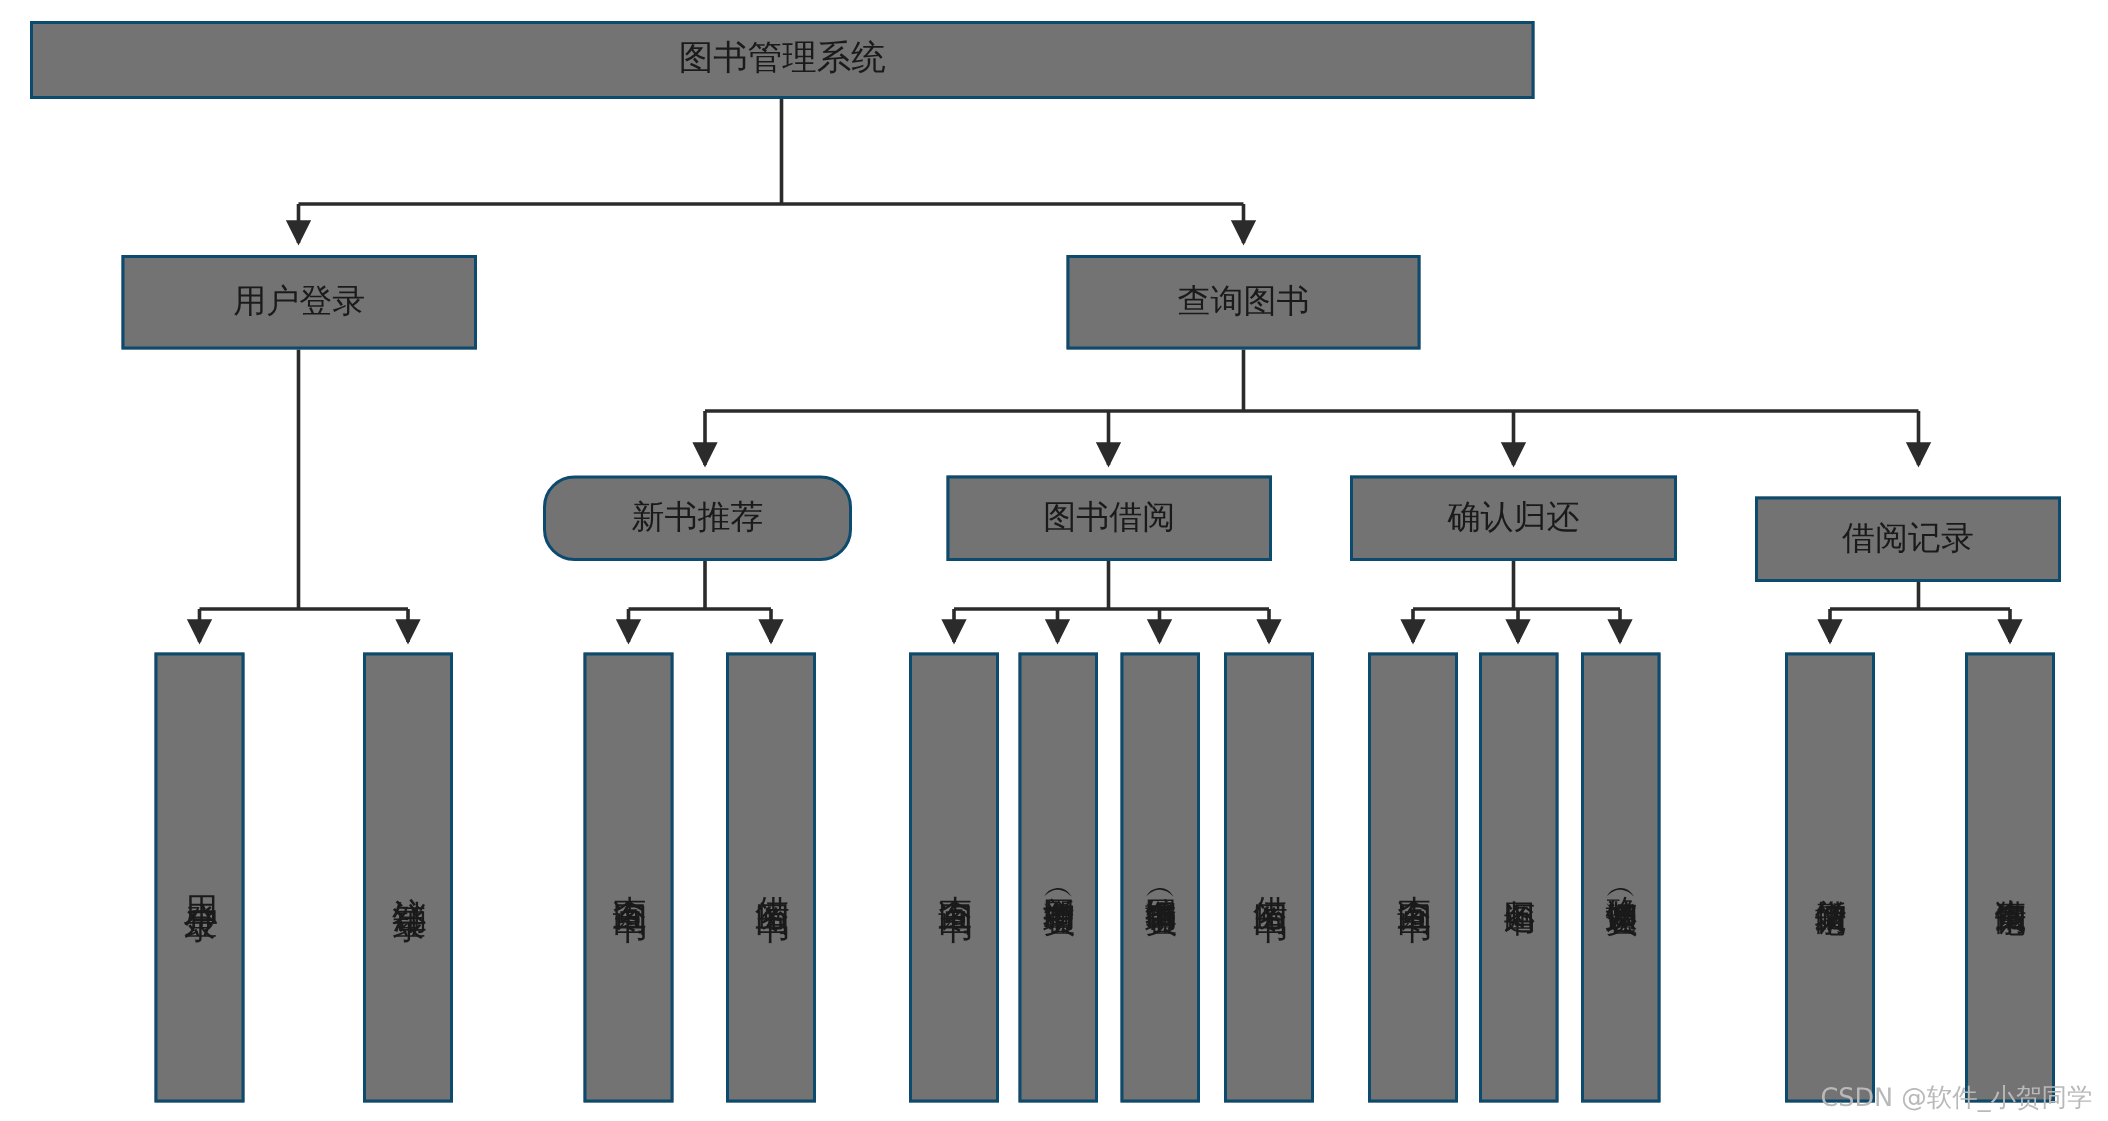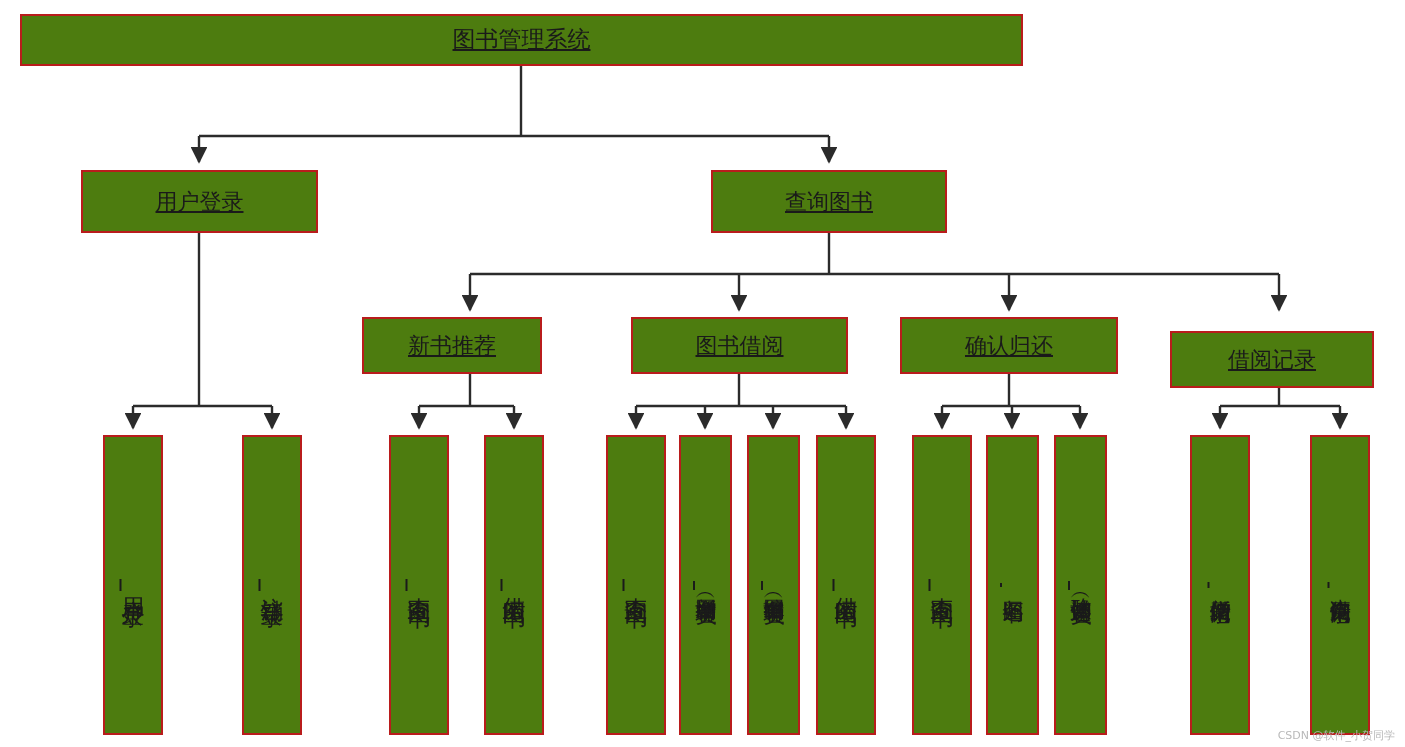--- a/index.html
+++ b/index.html
@@ -20,13 +20,12 @@
   .node {
     position: absolute;
     box-sizing: border-box;
-    background: #4d7c0f;
-    border: 2px solid #b91c1c;
+    background: #737373;
+    border: 2px solid #0c4a6e;
     display: flex;
     align-items: center;
     justify-content: center;
     color: #1a1a1a;
-    text-decoration: underline;
   }
   .node-label {
     text-align: center;

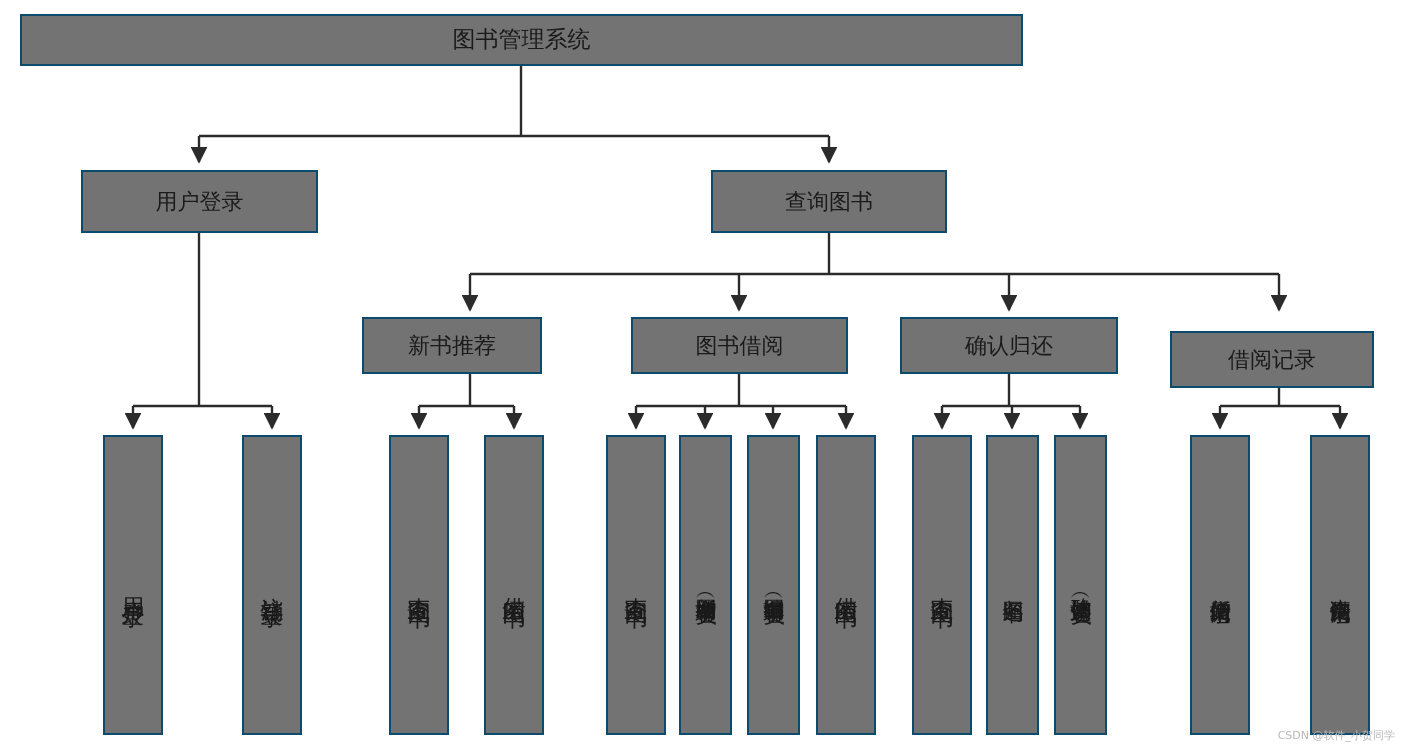--- a/index.html
+++ b/index.html
@@ -142,7 +142,7 @@
     <span class="node-label">查询图书</span>
   </div>
 
-  <div class="node horiz" style="left:362px; top:317px; width:180px; height:57px;">
+  <div class="node horiz" style="left:362px; top:317px; width:206px; height:57px;border-radius:21px;">
     <span class="node-label">新书推荐</span>
   </div>
   <div class="node horiz" style="left:631px; top:317px; width:217px; height:57px;">

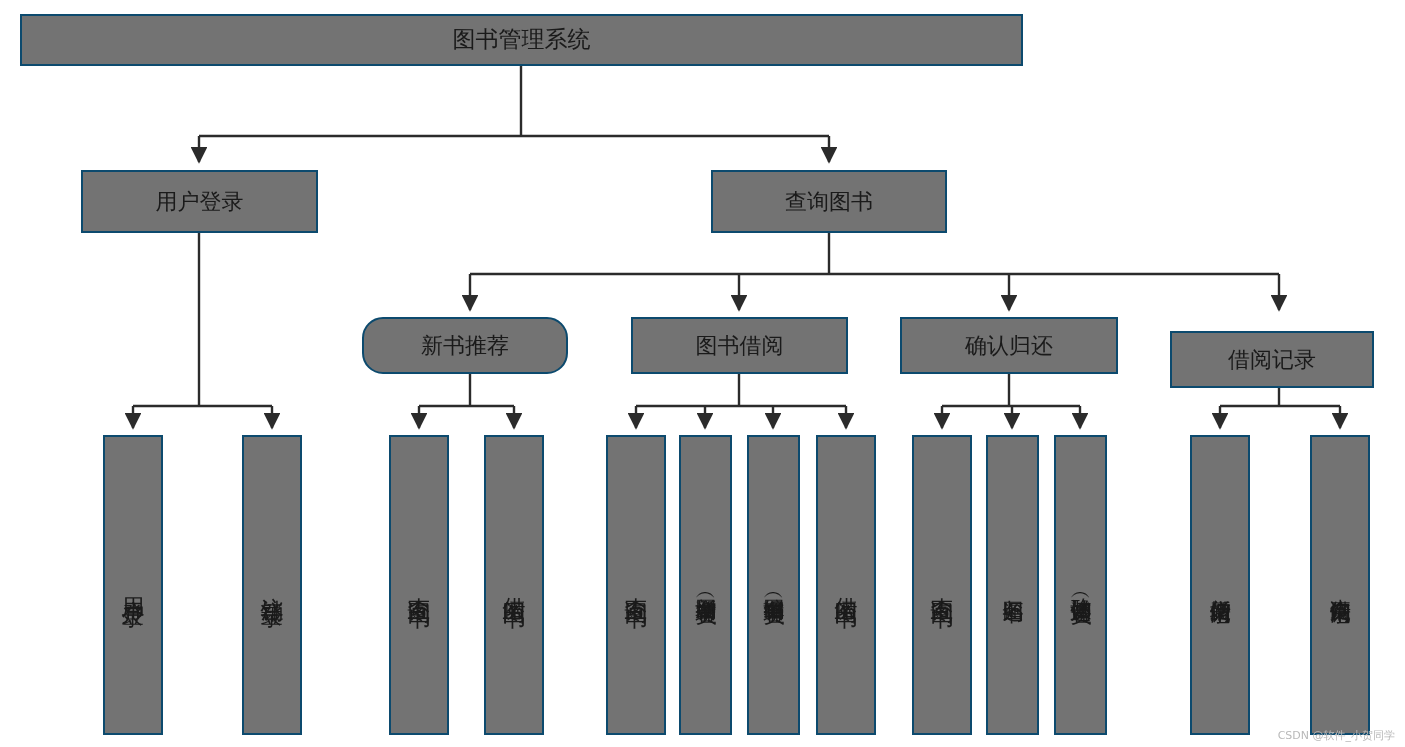--- a/index.html
+++ b/index.html
@@ -70,7 +70,7 @@
     position: absolute;
     right: 10px;
     bottom: 4px;
-    font-size: 11px;
+    font-size: 17px;
     color: #b9b9b9;
     white-space: nowrap;
     user-select: none;

